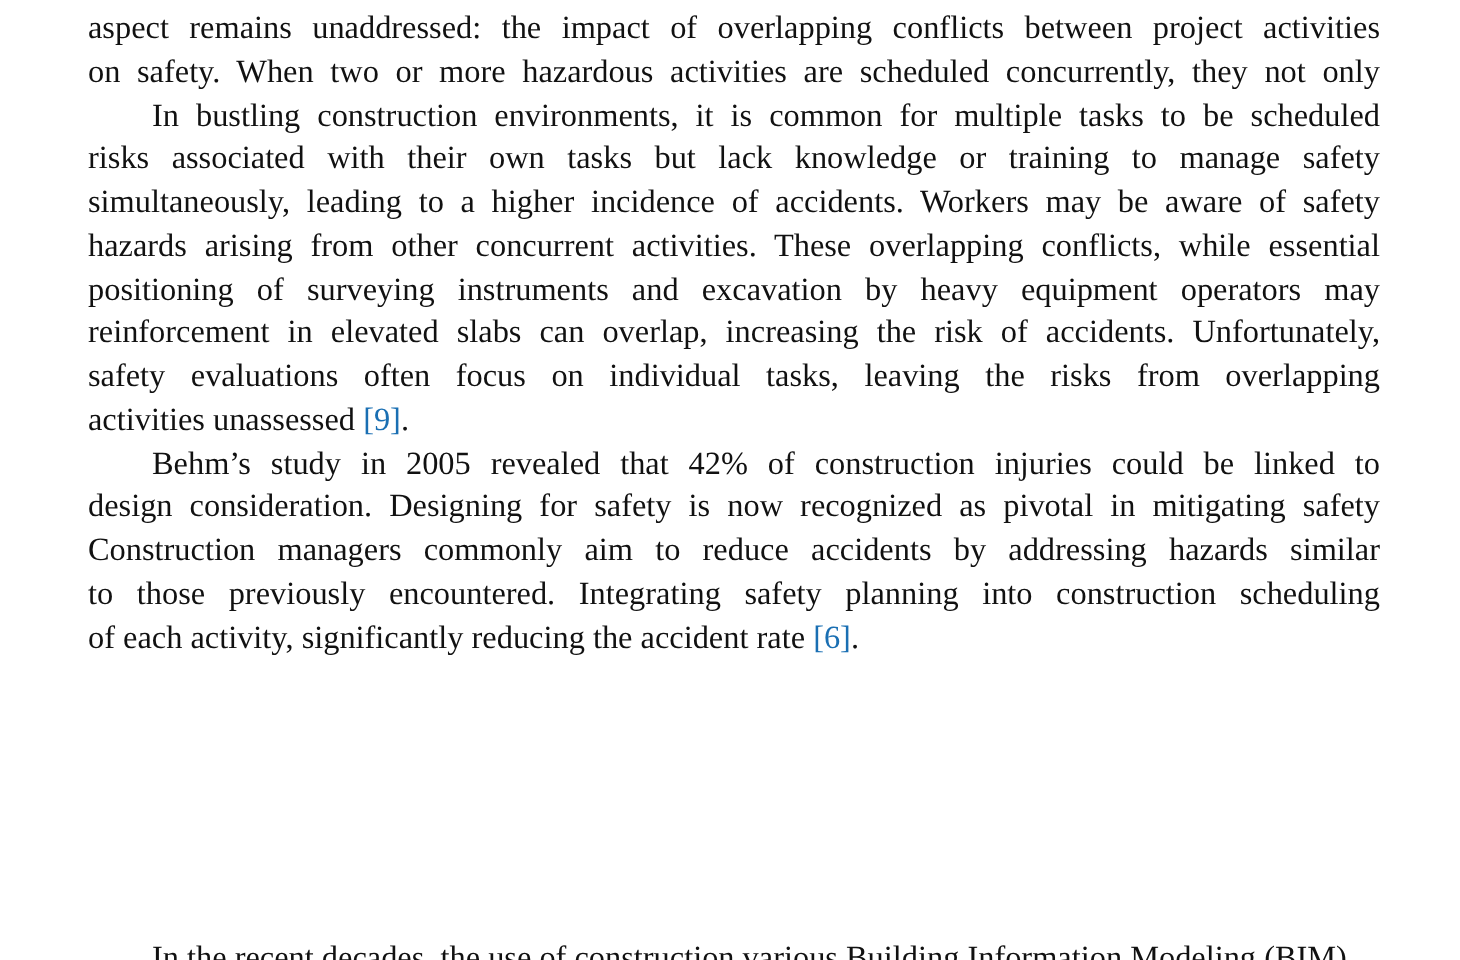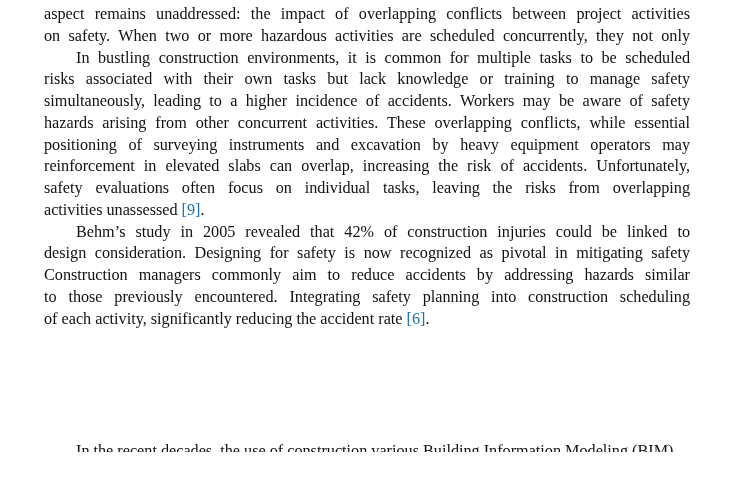--- a/index.html
+++ b/index.html
@@ -14,7 +14,7 @@
   .line.last { text-align-last: left; }
   .indent { padding-left: 32px; }
   .cite { color: #1a6fb3; }
-  .clip { position: absolute; left: 44px; top: 442px; width: 646px; height: 10px; overflow: hidden; }
+  .clip { position: absolute; left: 44px; top: 470px; width: 646px; height: 10px; overflow: hidden; }
   .clip .inner { font-family: "Liberation Serif", "DejaVu Serif", serif; font-size: 16.2px; line-height: 21.75px; color: #111; padding-left: 32px; white-space: nowrap; margin-top: -1px; }
 </style>
 </head>

